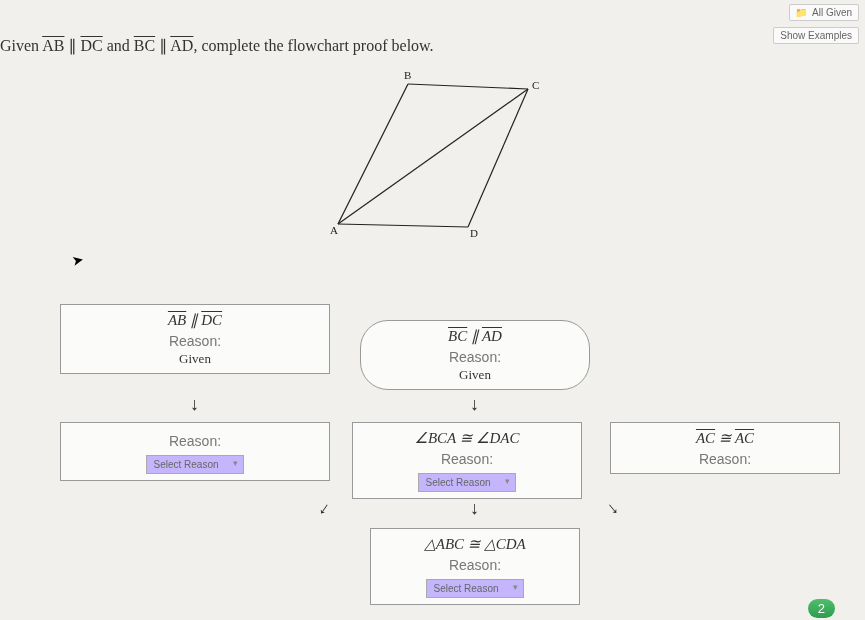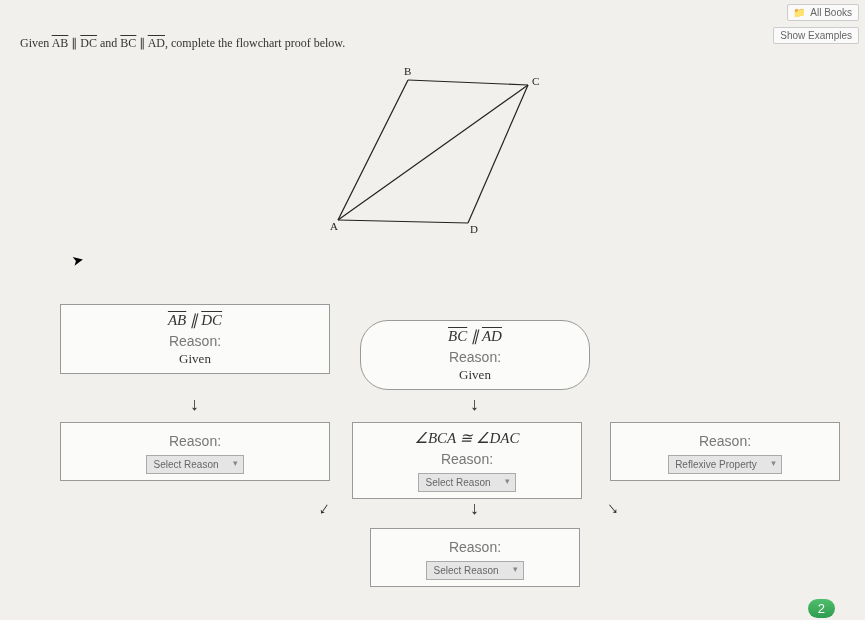--- a/index.html
+++ b/index.html
@@ -133,7 +133,7 @@
 <div class="topbar">
   <div class="link">
     <span>📁</span>
-    <span>All Books</span>
+    <span>All Given</span>
   </div>
   <div class="link">
     <span>Show Examples</span>

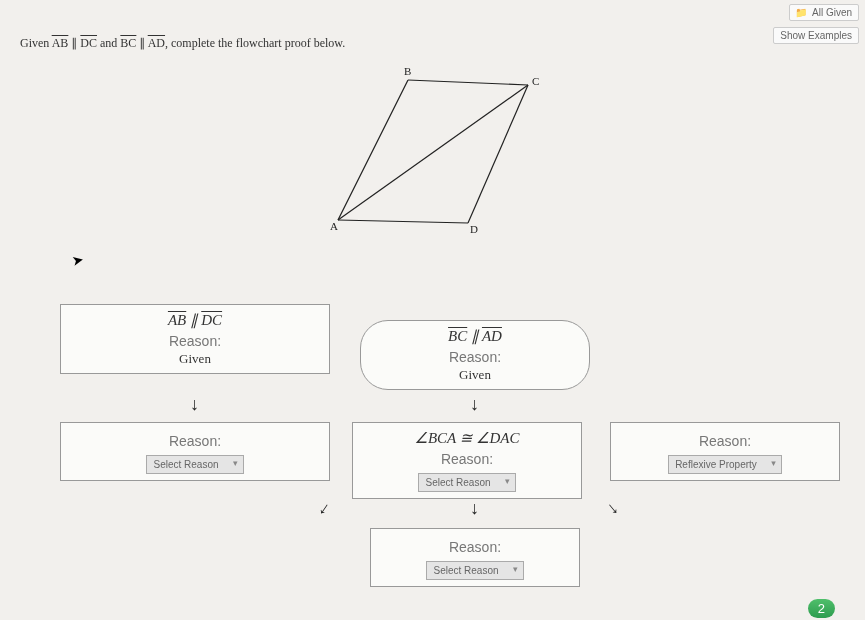--- a/index.html
+++ b/index.html
@@ -36,8 +36,8 @@
     cursor: pointer;
   }
   .header-q {
-    padding: 36px 8px 4px 20px;
-    font-size: 12px;
+    padding: 36px 8px 4px 0;
+    font-size: 16px;
   }
   .ov { text-decoration: overline; }
   .figure {

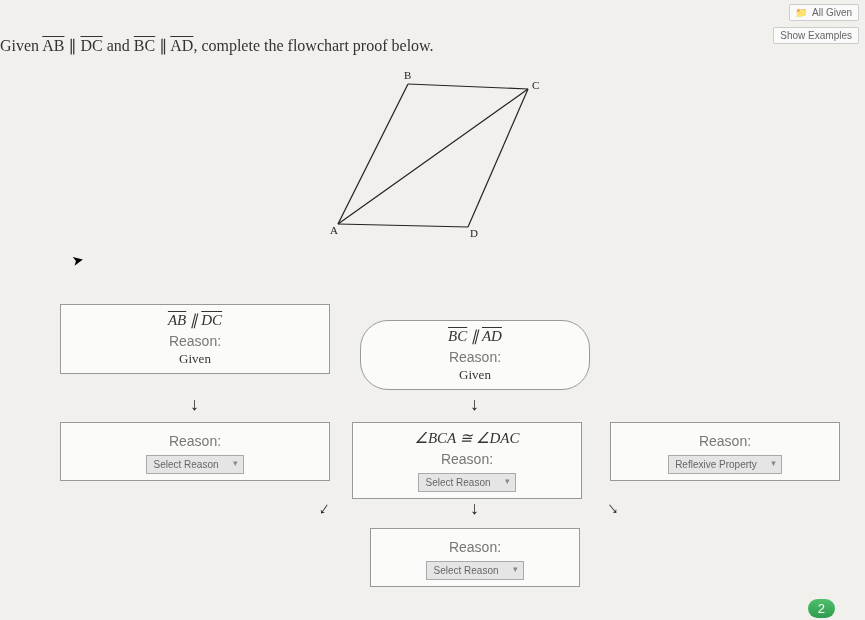--- a/index.html
+++ b/index.html
@@ -191,6 +191,9 @@
 </div>
 
 <div class="box" id="r2b3">
+  <div class="stmt">
+    <span class="ov">AC</span><span> ≅ </span><span class="ov">AC</span>
+  </div>
   <div class="reason-lbl">Reason:</div>
   <div class="select">Reflexive Property</div>
 </div>

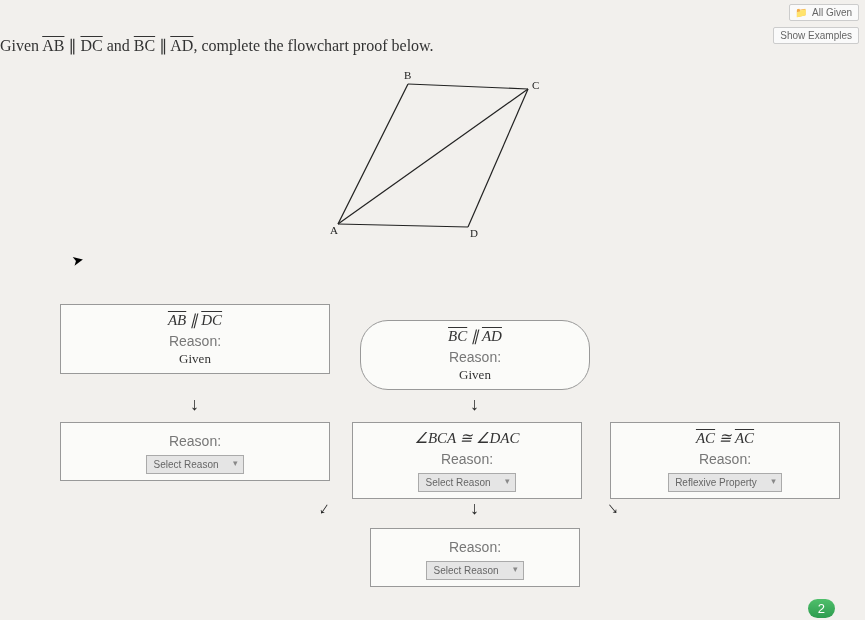--- a/index.html
+++ b/index.html
@@ -61,7 +61,7 @@
   .select {
     display: inline-block;
     border: 1px solid #aaa;
-    background: #e5e5e5;
+    background: #c4b5fd;
     font-size: 10px;
     color: #666;
     padding: 3px 24px 3px 6px;

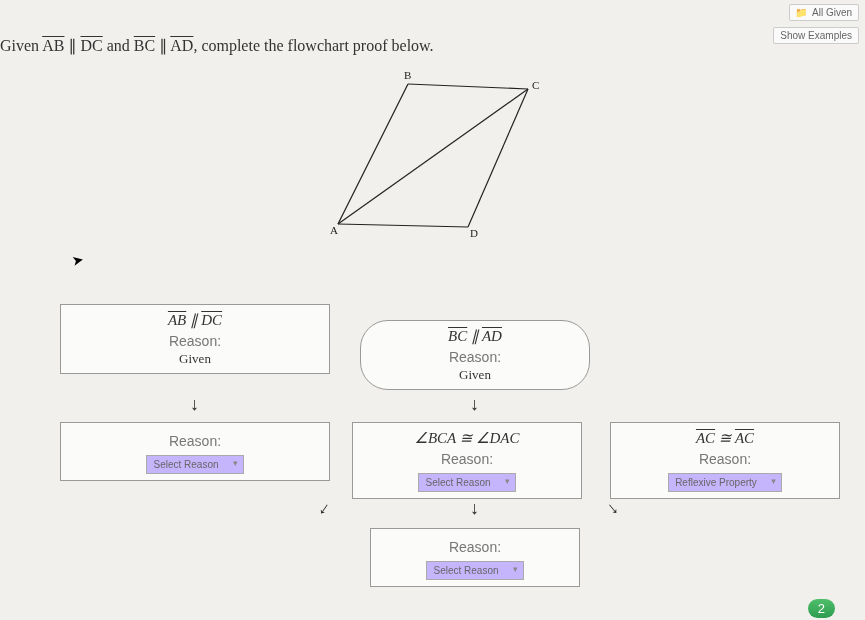--- a/index.html
+++ b/index.html
@@ -195,7 +195,6 @@
     <span class="ov">AC</span><span> ≅ </span><span class="ov">AC</span>
   </div>
   <div class="reason-lbl">Reason:</div>
-  <div class="select">Reflexive Property</div>
 </div>
 
 <div class="arrow" id="ar3">↓</div>

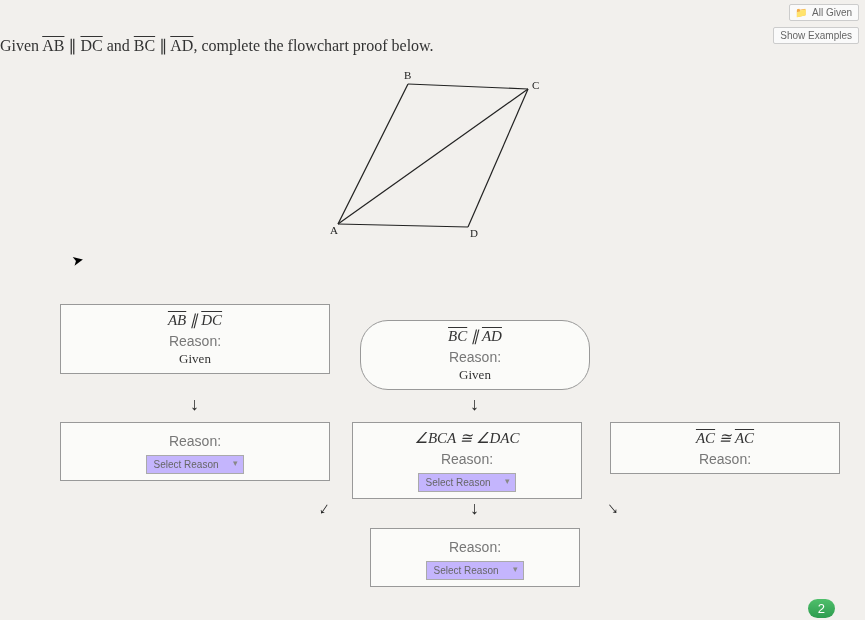--- a/index.html
+++ b/index.html
@@ -202,6 +202,7 @@
 <div class="arrow" id="ar5">↓</div>
 
 <div class="box" id="r3b1">
+  <div class="stmt">△ABC ≅ △CDA</div>
   <div class="reason-lbl">Reason:</div>
   <div class="select">Select Reason</div>
 </div>

